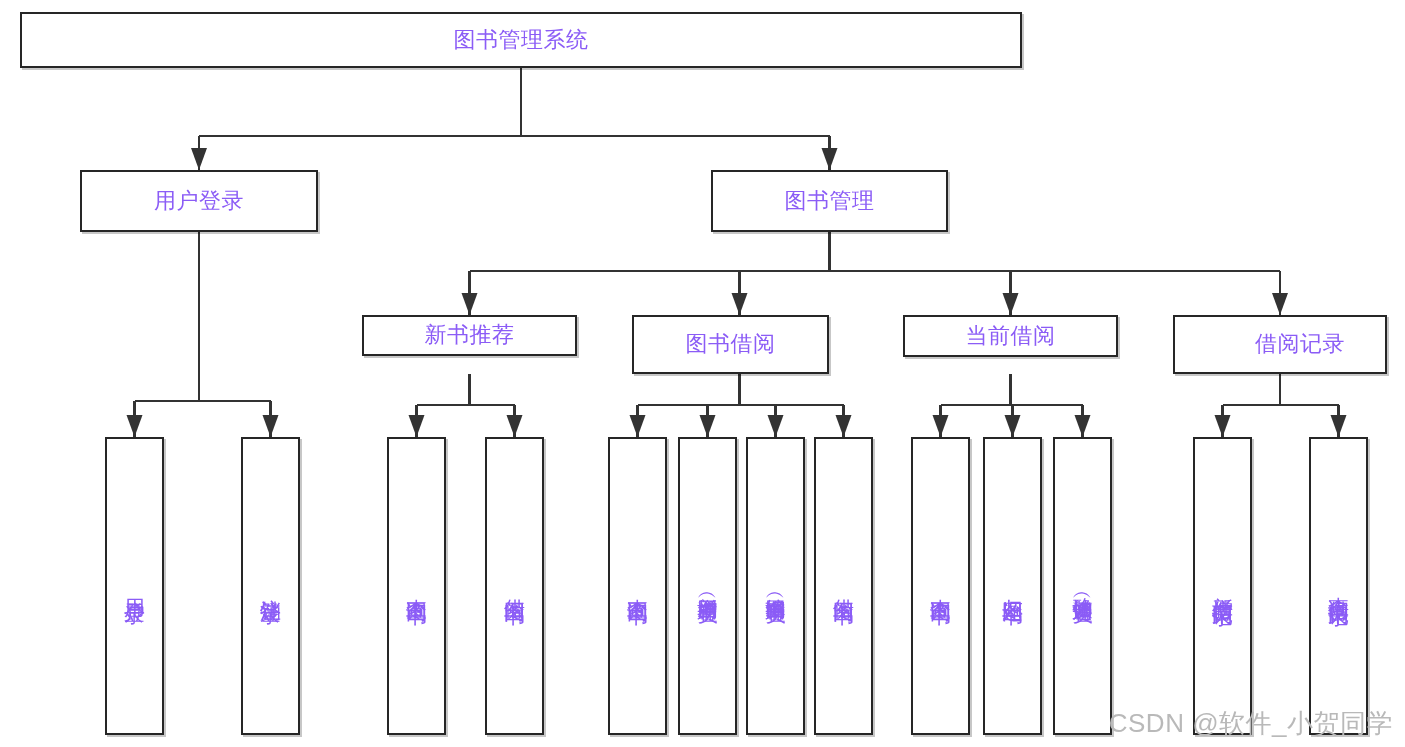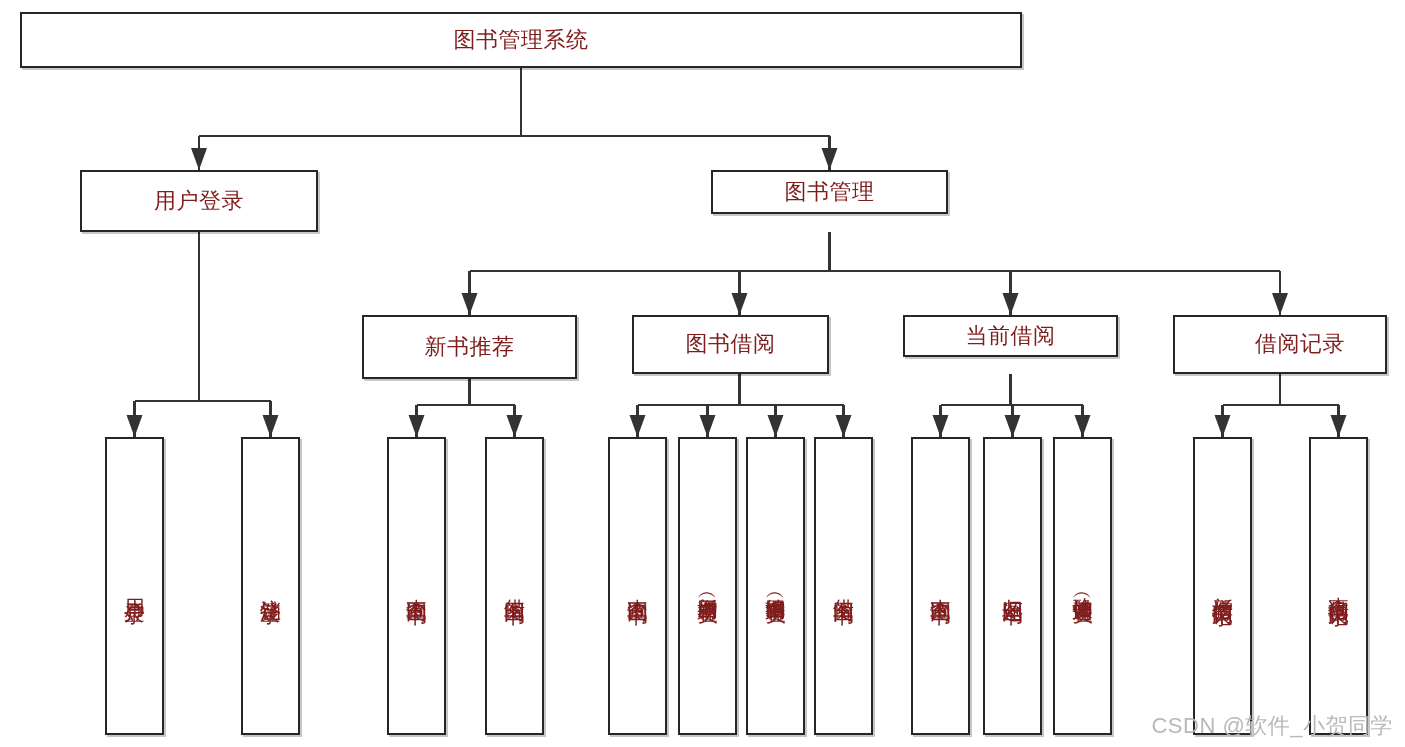--- a/index.html
+++ b/index.html
@@ -36,7 +36,7 @@
     z-index: 2;
   }
   .node-label {
-    color: #7f1d1d;
+    color: #8b5cf6;
     font-size: 21px;
     line-height: 1.28;
     white-space: nowrap;

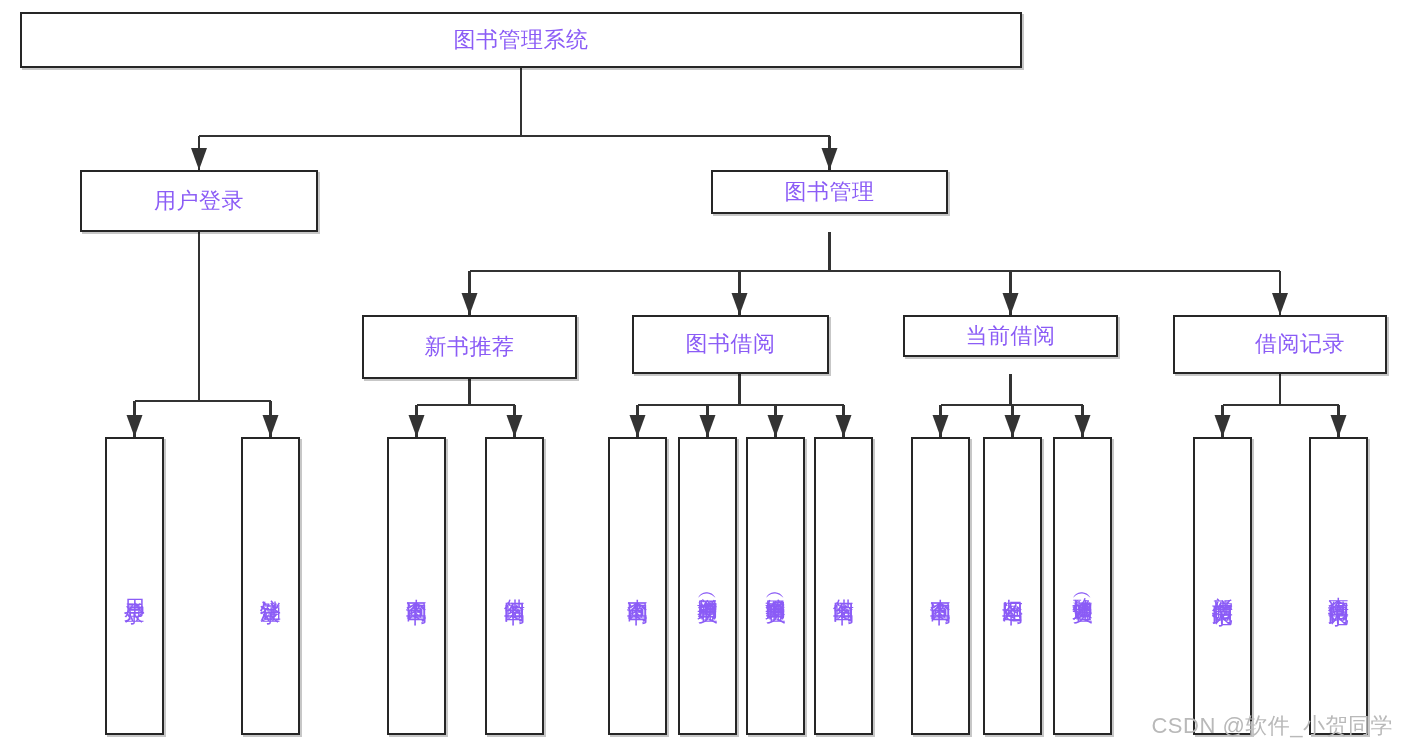--- a/index.html
+++ b/index.html
@@ -143,7 +143,7 @@
       <div class="node  level1" style="left: 80px; top: 170px; width: 238px; height: 62px;">
         <span class="node-label">用户登录</span>
       </div>
-      <div class="node  level1" style="left: 711px; top: 170px; width: 237px; height: 44px;">
+      <div class="node  level1" style="left: 711px; top: 170px; width: 237px; height: 62px;">
         <span class="node-label">图书管理</span>
       </div>
       <div class="node  level2" style="left: 362px; top: 315px; width: 215px; height: 64px;">

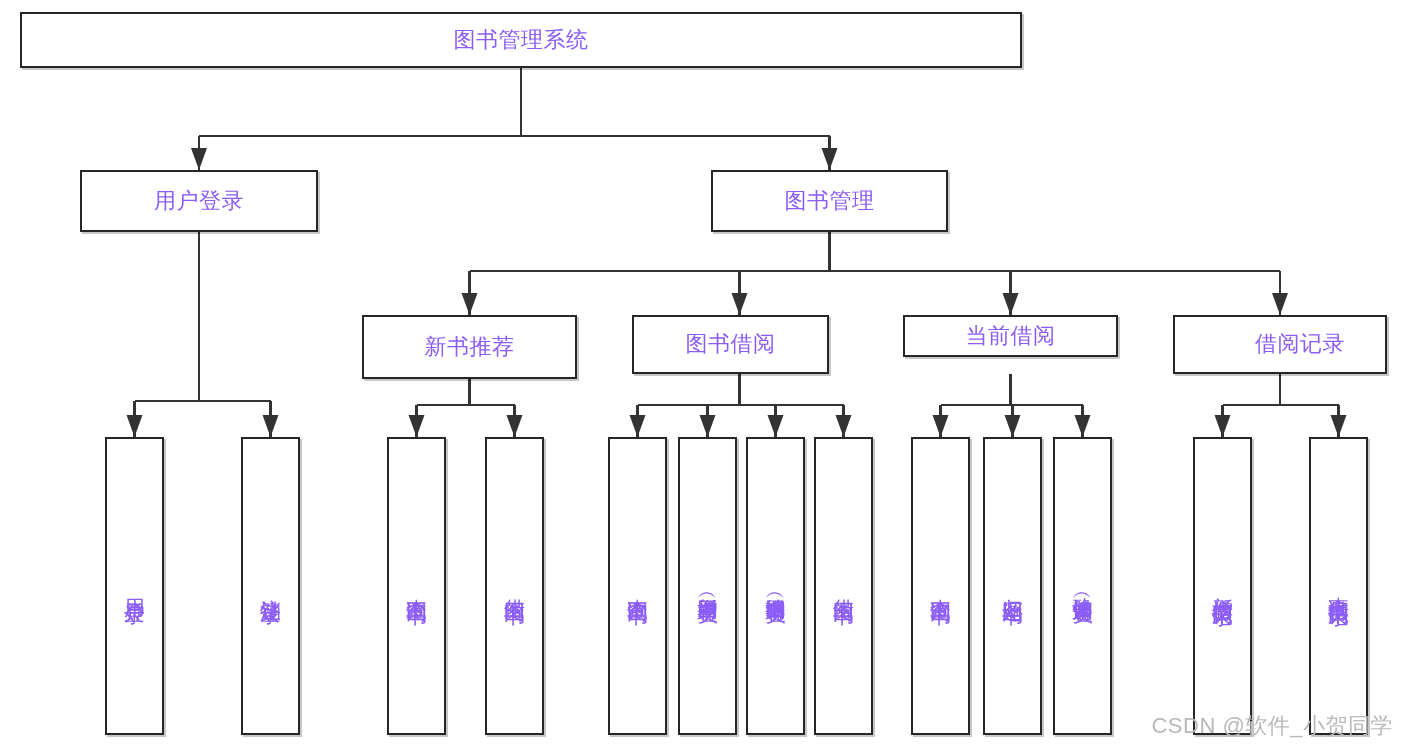--- a/index.html
+++ b/index.html
@@ -146,7 +146,7 @@
       <div class="node  level1" style="left: 711px; top: 170px; width: 237px; height: 62px;">
         <span class="node-label">图书管理</span>
       </div>
-      <div class="node  level2" style="left: 362px; top: 315px; width: 215px; height: 64px;">
+      <div class="node  level2" style="left: 362px; top: 315px; width: 215px; height: 41px;">
         <span class="node-label">新书推荐</span>
       </div>
       <div class="node  level2" style="left: 632px; top: 315px; width: 197px; height: 59px;">

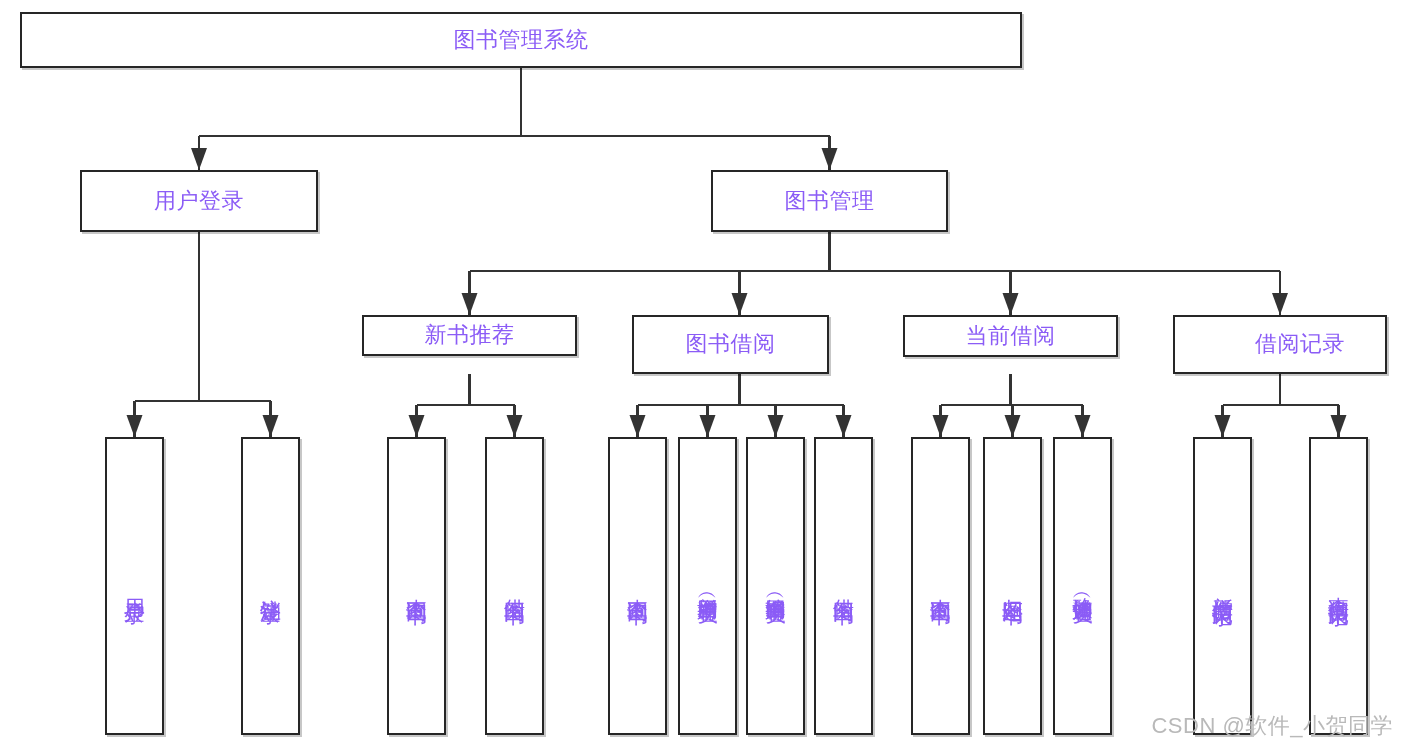--- a/index.html
+++ b/index.html
@@ -71,7 +71,7 @@
     right: 12px;
     bottom: 6px;
     color: #b9b9b9;
-    font-size: 22px;
+    font-size: 26px;
     letter-spacing: 0.5px;
     z-index: 5;
     white-space: nowrap;

